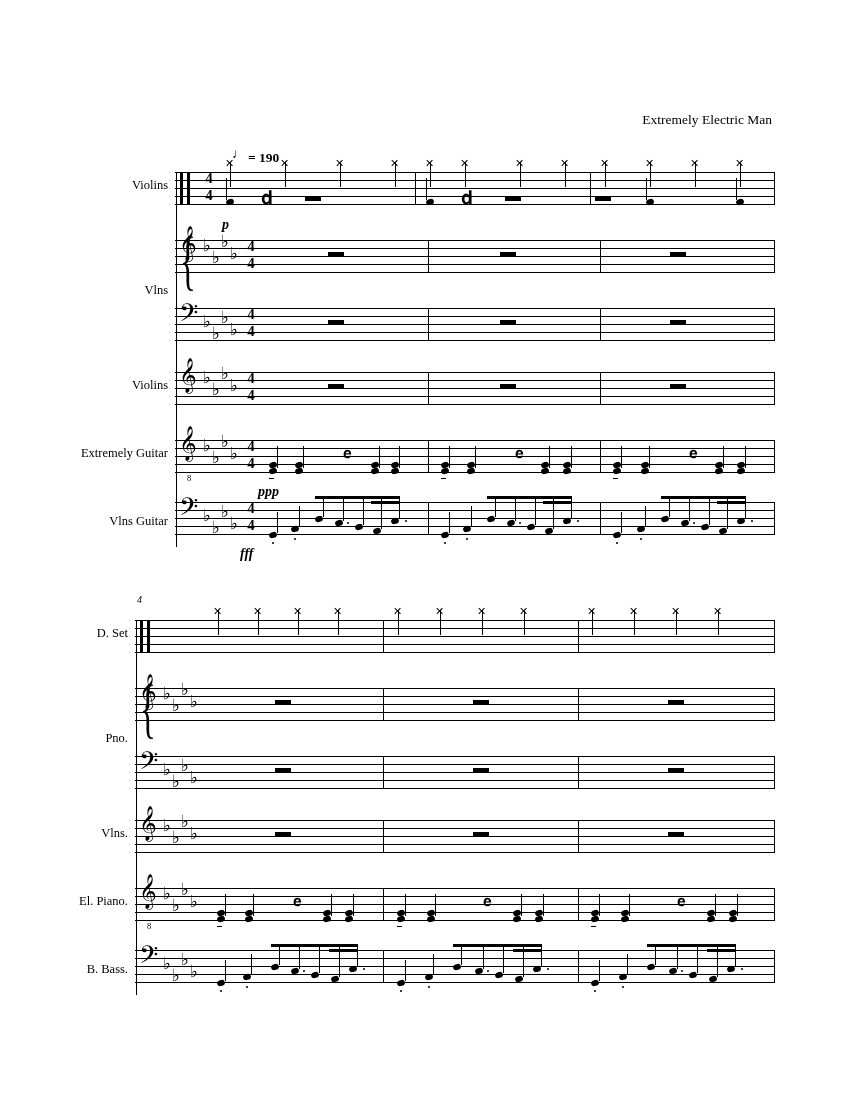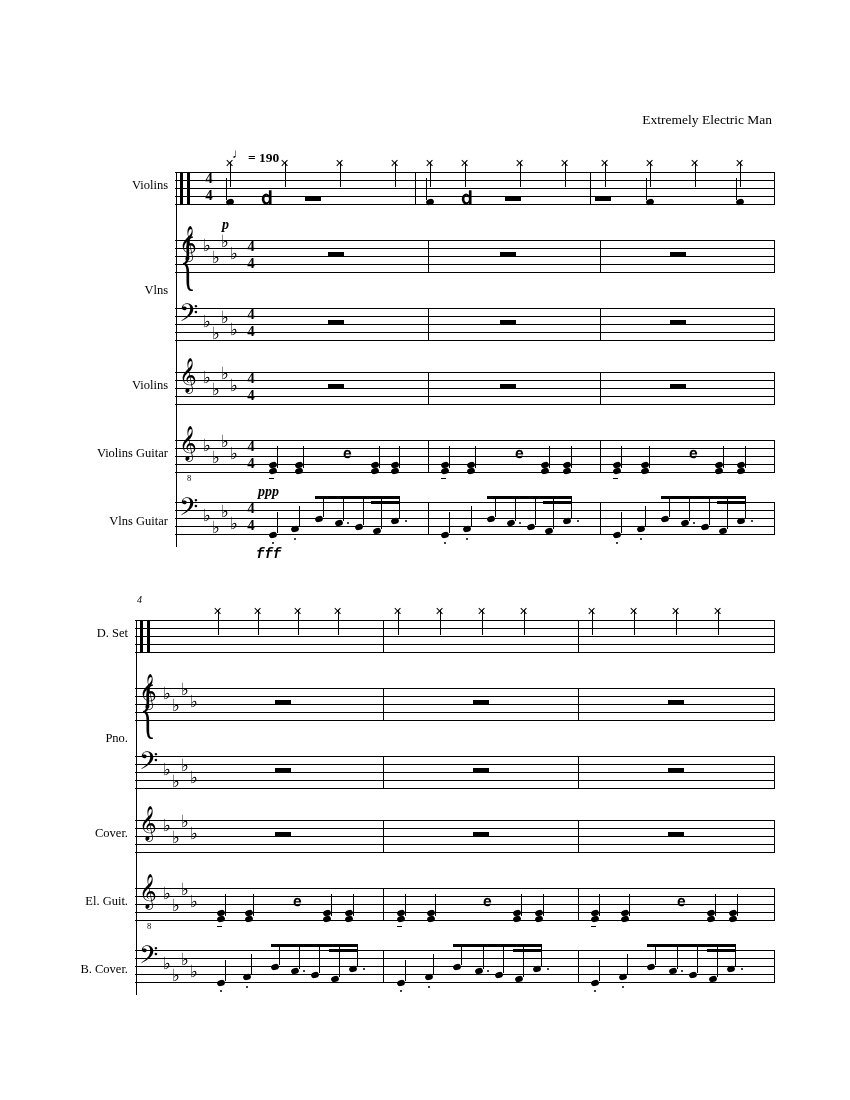--- a/index.html
+++ b/index.html
@@ -229,7 +229,7 @@
       <div class="inst-label">Violins</div>
     </div>
     <div class="label-col" style="top:296px;">
-      <div class="inst-label">Violins Guitar</div>
+      <div class="inst-label">Extremely Guitar</div>
     </div>
     <div class="label-col" style="top:364px;">
       <div class="inst-label">Vlns Guitar</div>

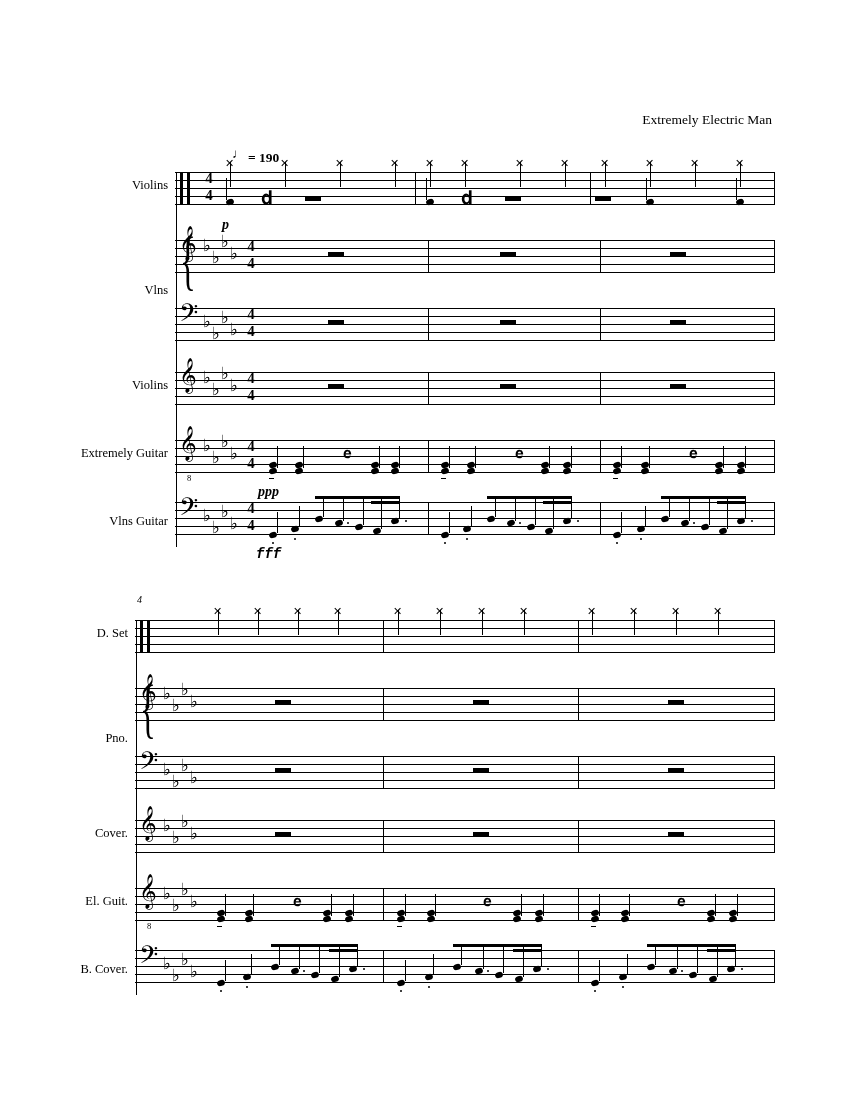--- a/index.html
+++ b/index.html
@@ -534,7 +534,7 @@
       <div class="vline" style="left:425px;top:0;height:33px;"></div>
       <div class="vline" style="left:599px;top:0;height:33px;"></div>
     </div>
-    <div class="dyn" style="top:396px;left:256px;font-family:Liberation Mono, monospace;">fff</div>
+    <div class="dyn" style="top:396px;left:240px;">fff</div>
 
   </div>
 

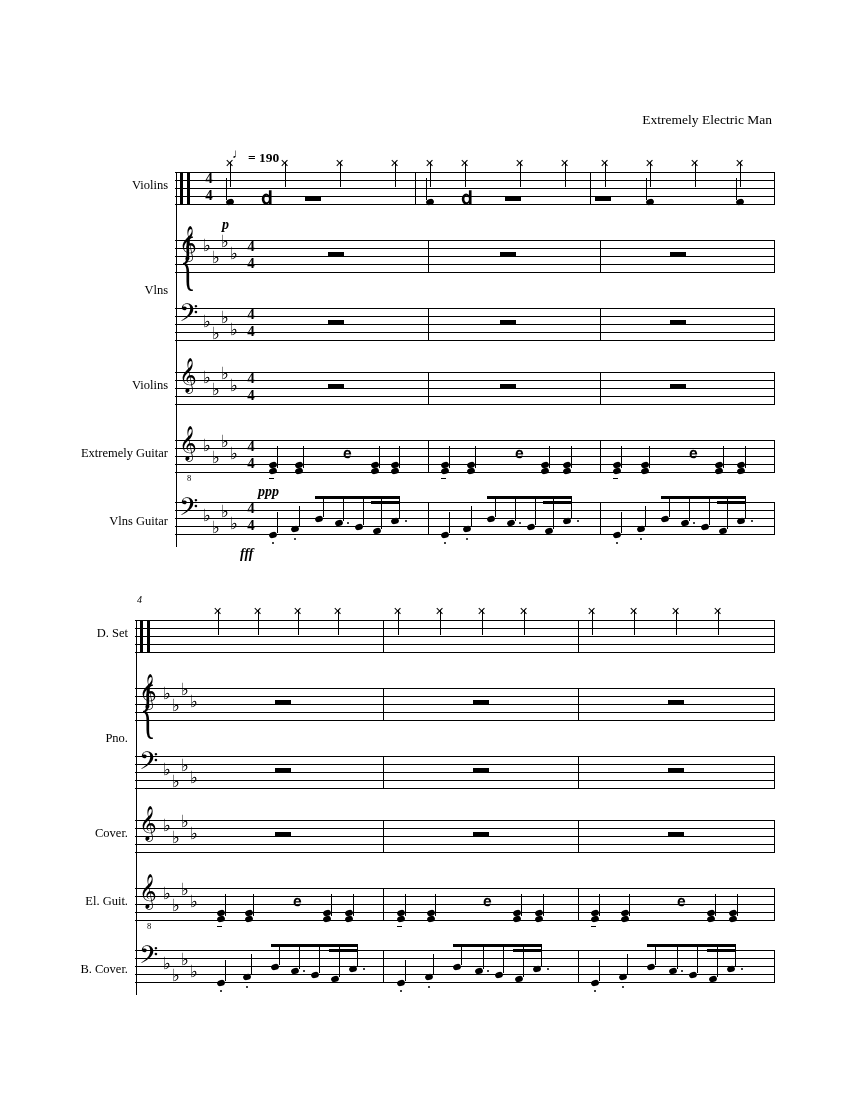--- a/index.html
+++ b/index.html
@@ -549,7 +549,7 @@
       <div class="inst-label">Pno.</div>
     </div>
     <div class="label-col" style="top:228px;">
-      <div class="inst-label">Cover.</div>
+      <div class="inst-label">Vlns.</div>
     </div>
     <div class="label-col" style="top:296px;">
       <div class="inst-label">El. Guit.</div>

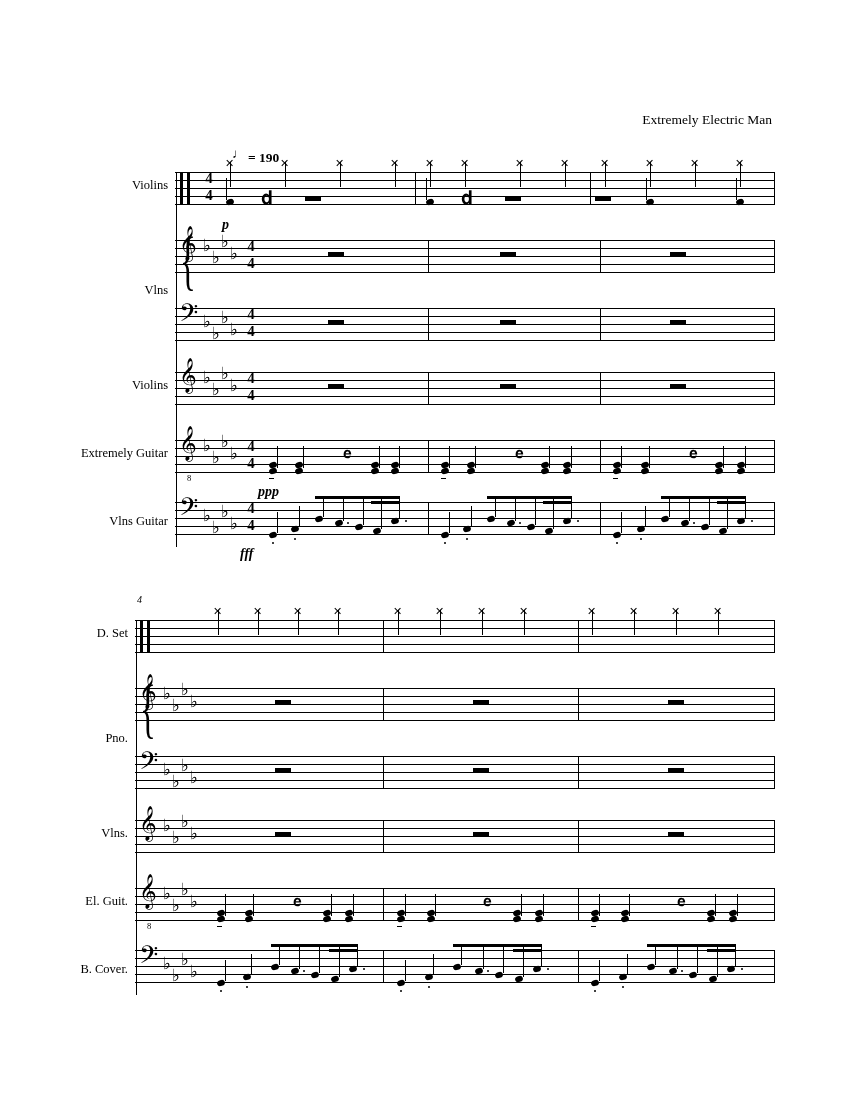--- a/index.html
+++ b/index.html
@@ -552,7 +552,7 @@
       <div class="inst-label">Vlns.</div>
     </div>
     <div class="label-col" style="top:296px;">
-      <div class="inst-label">El. Guit.</div>
+      <div class="inst-label">El. Piano.</div>
     </div>
     <div class="label-col" style="top:364px;">
       <div class="inst-label">B. Cover.</div>

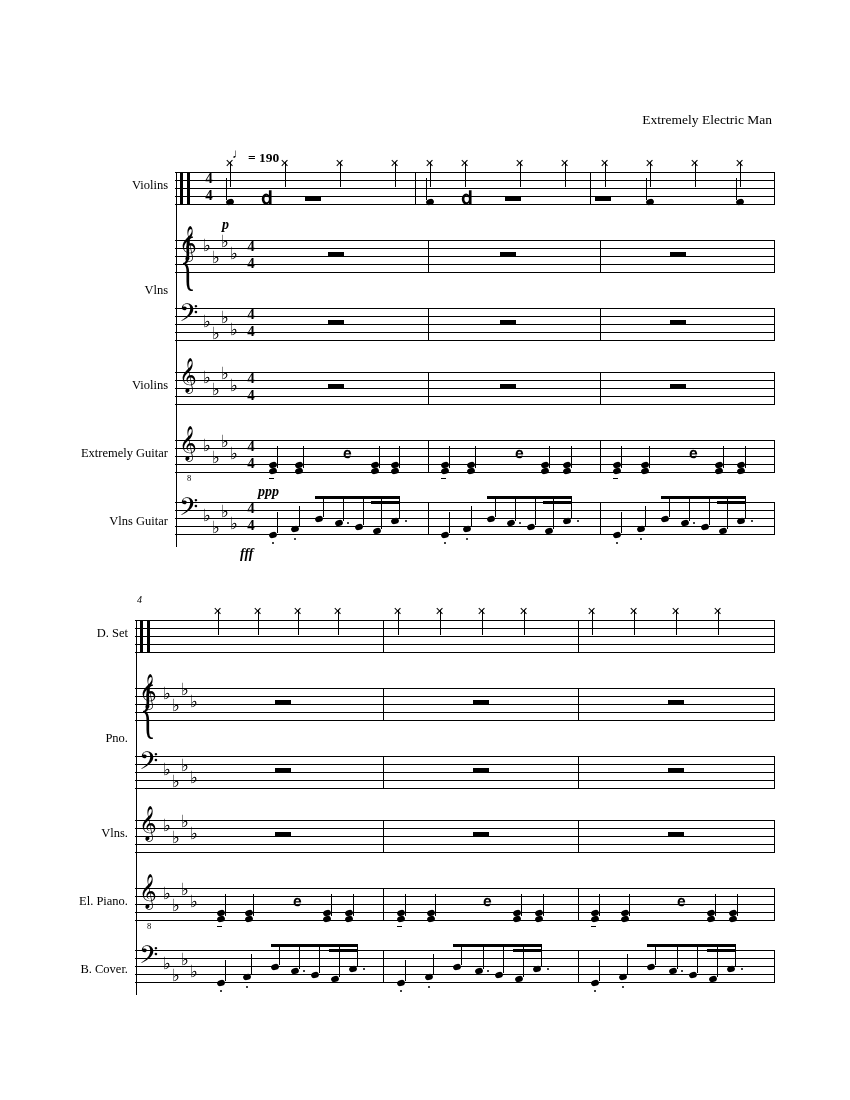--- a/index.html
+++ b/index.html
@@ -555,7 +555,7 @@
       <div class="inst-label">El. Piano.</div>
     </div>
     <div class="label-col" style="top:364px;">
-      <div class="inst-label">B. Cover.</div>
+      <div class="inst-label">B. Bass.</div>
     </div>
 
     <div class="vline" style="left:136px;top:22px;height:375px;"></div>

